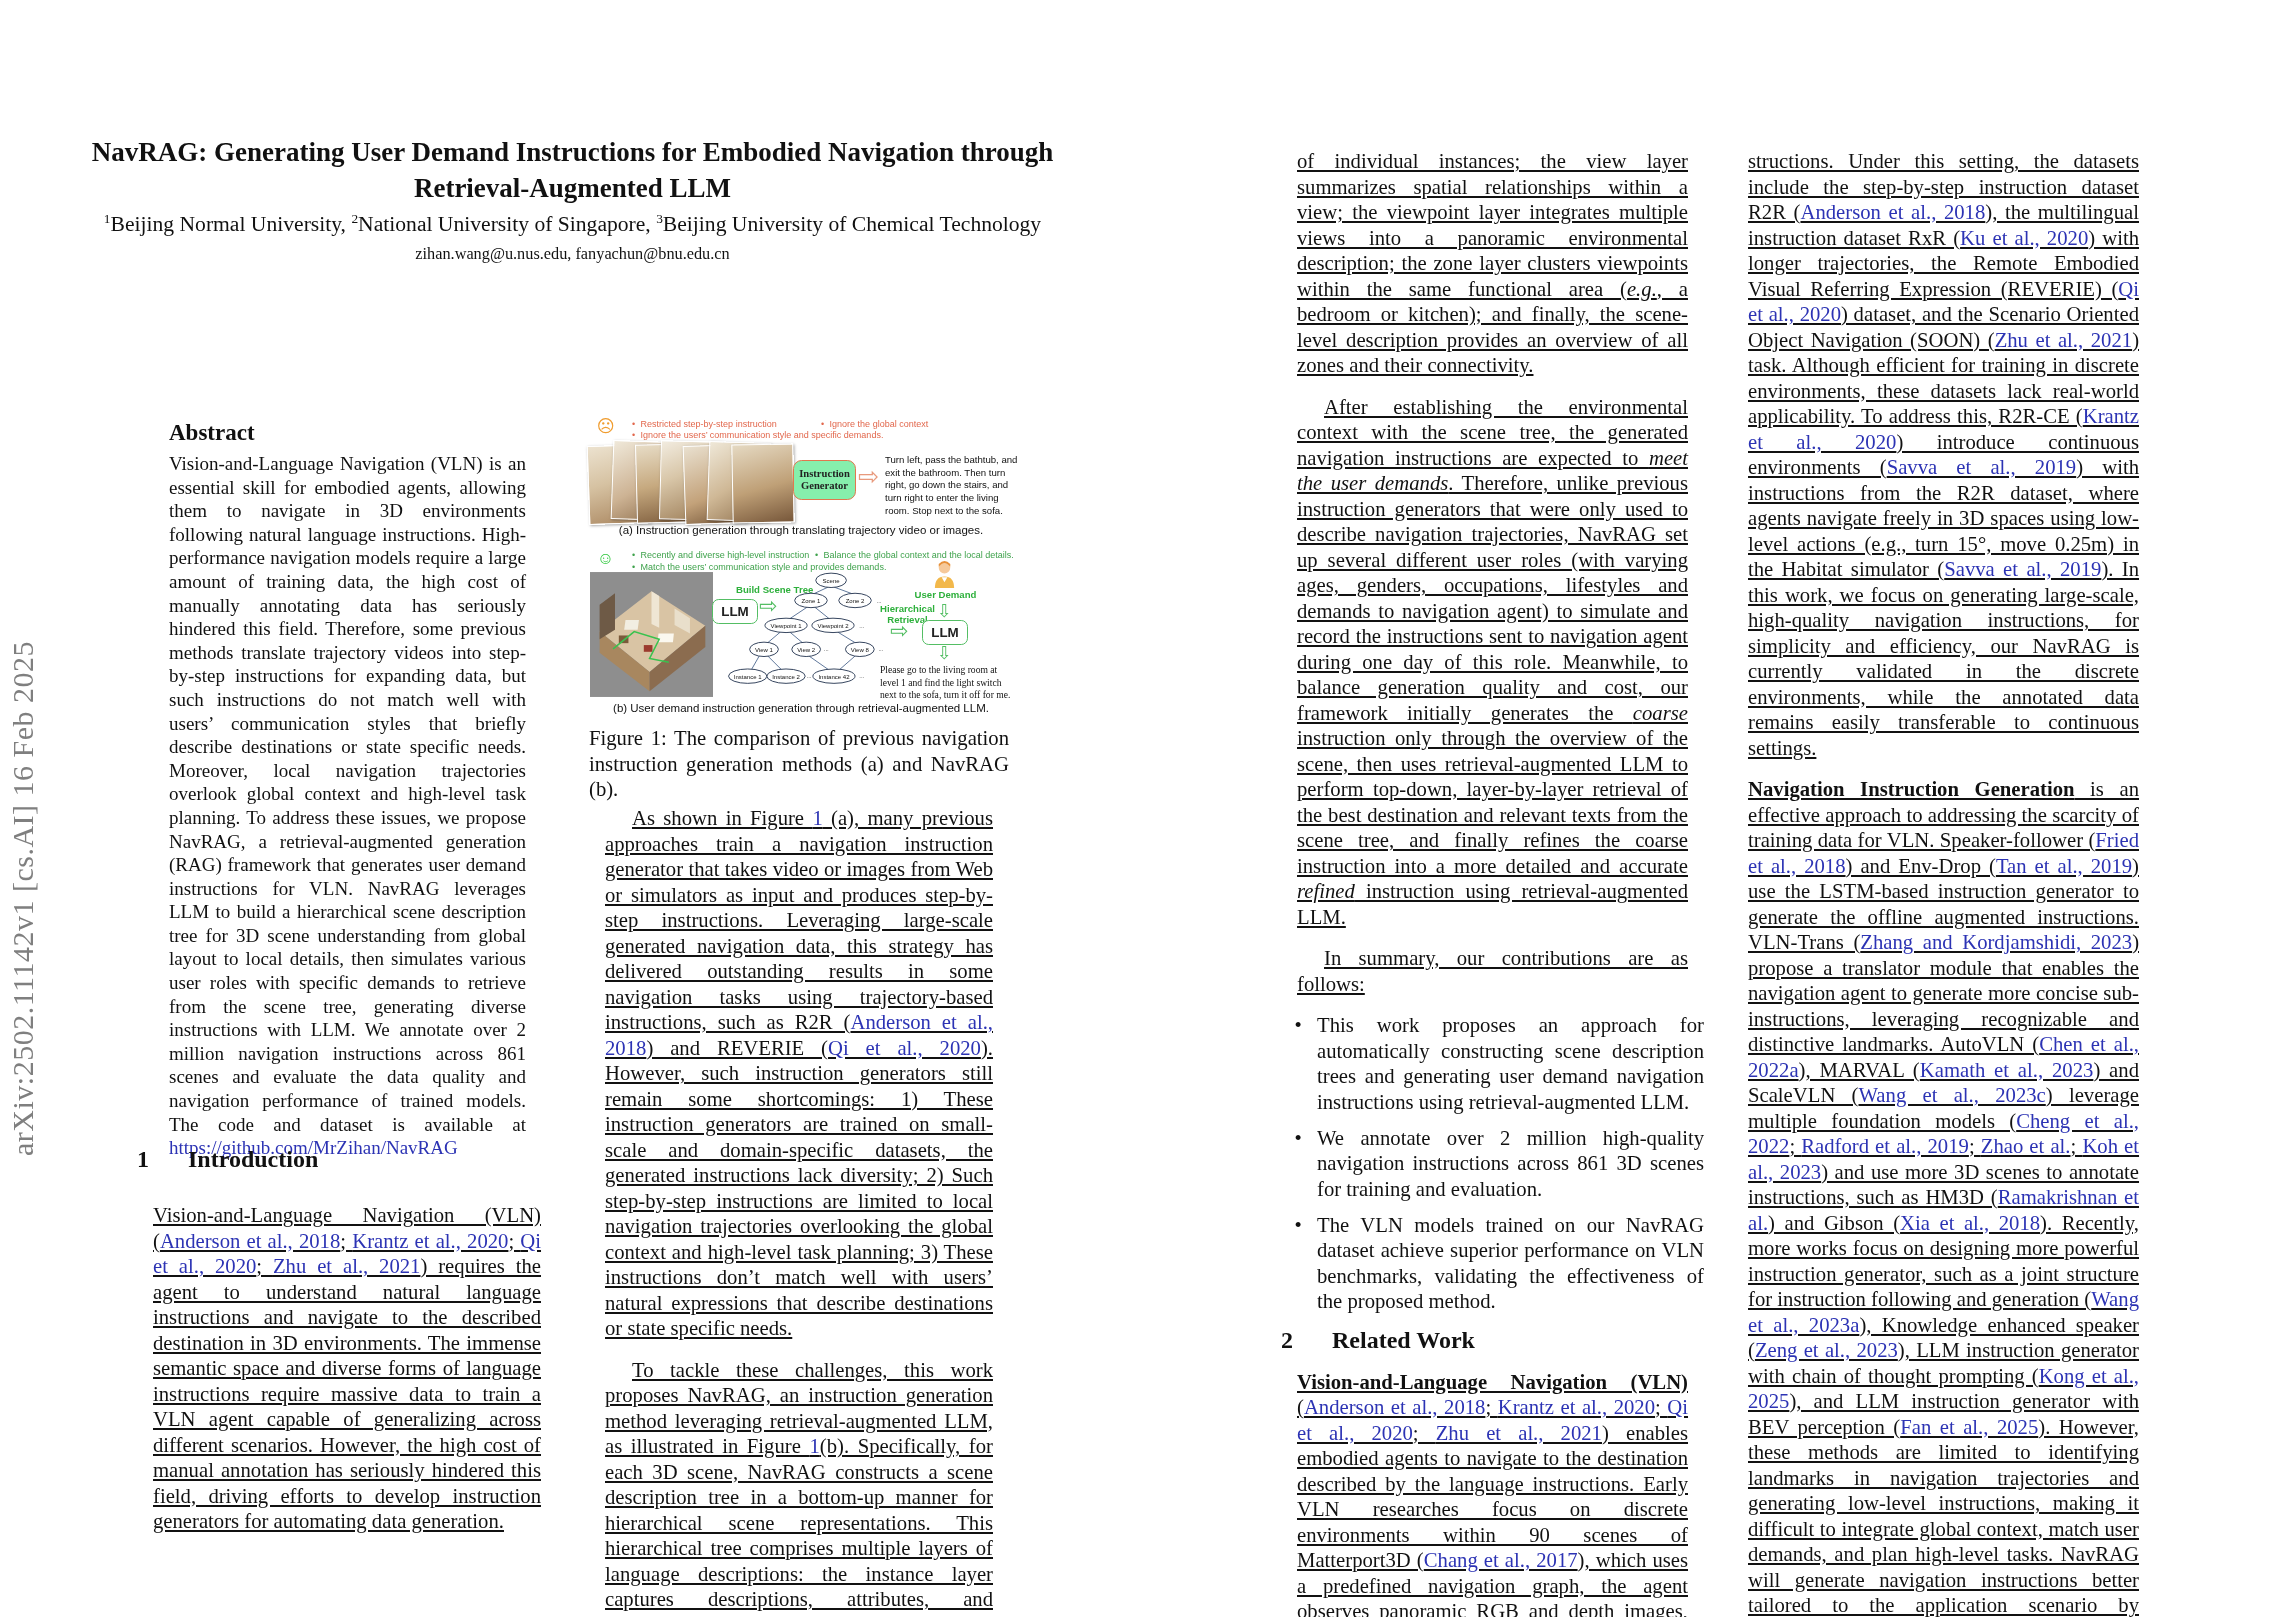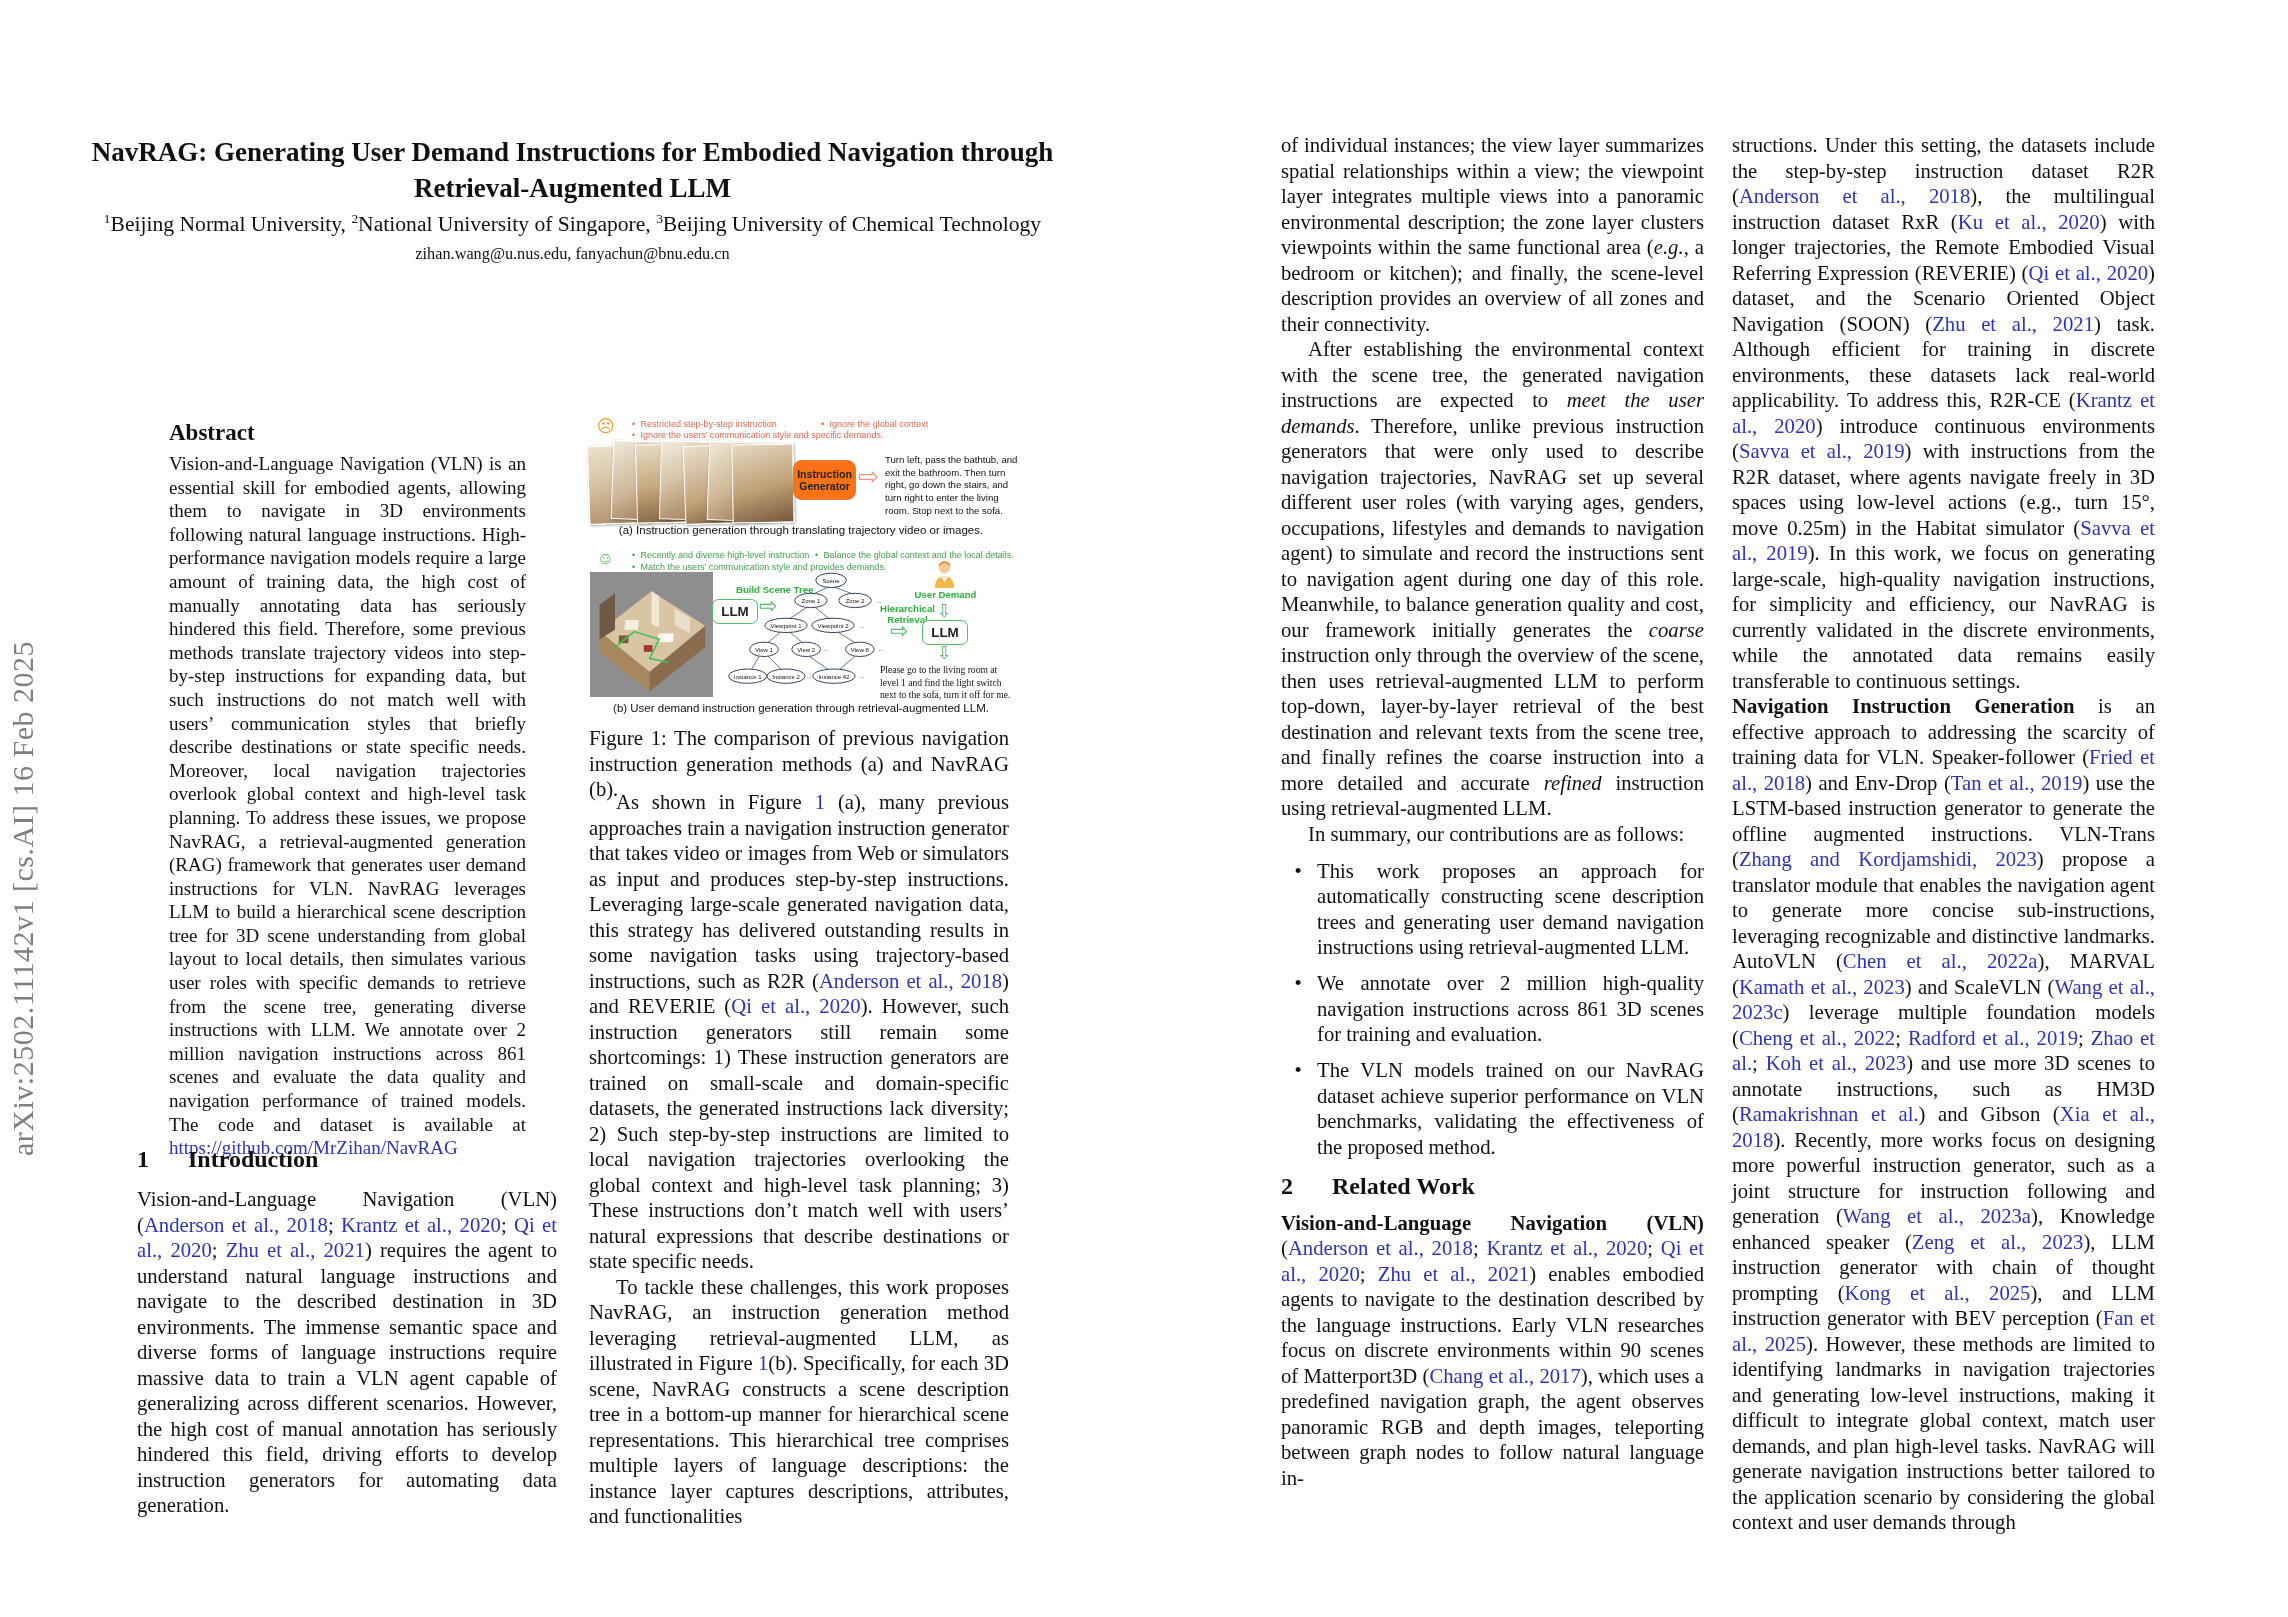--- a/index.html
+++ b/index.html
@@ -19,7 +19,7 @@
   .just{text-align:justify;}
   .body-txt{font-size:20.7px;line-height:25.5px;}
   .col{position:absolute;}
-  .col p{margin:0;}
+  .col p{margin:16px;text-decoration:underline;}
   .col p.ind{text-indent:27px;}
   .sec-h{font-size:24px;font-weight:bold;margin:0;}
   .sec-h .sec-title{margin-left:39px;}

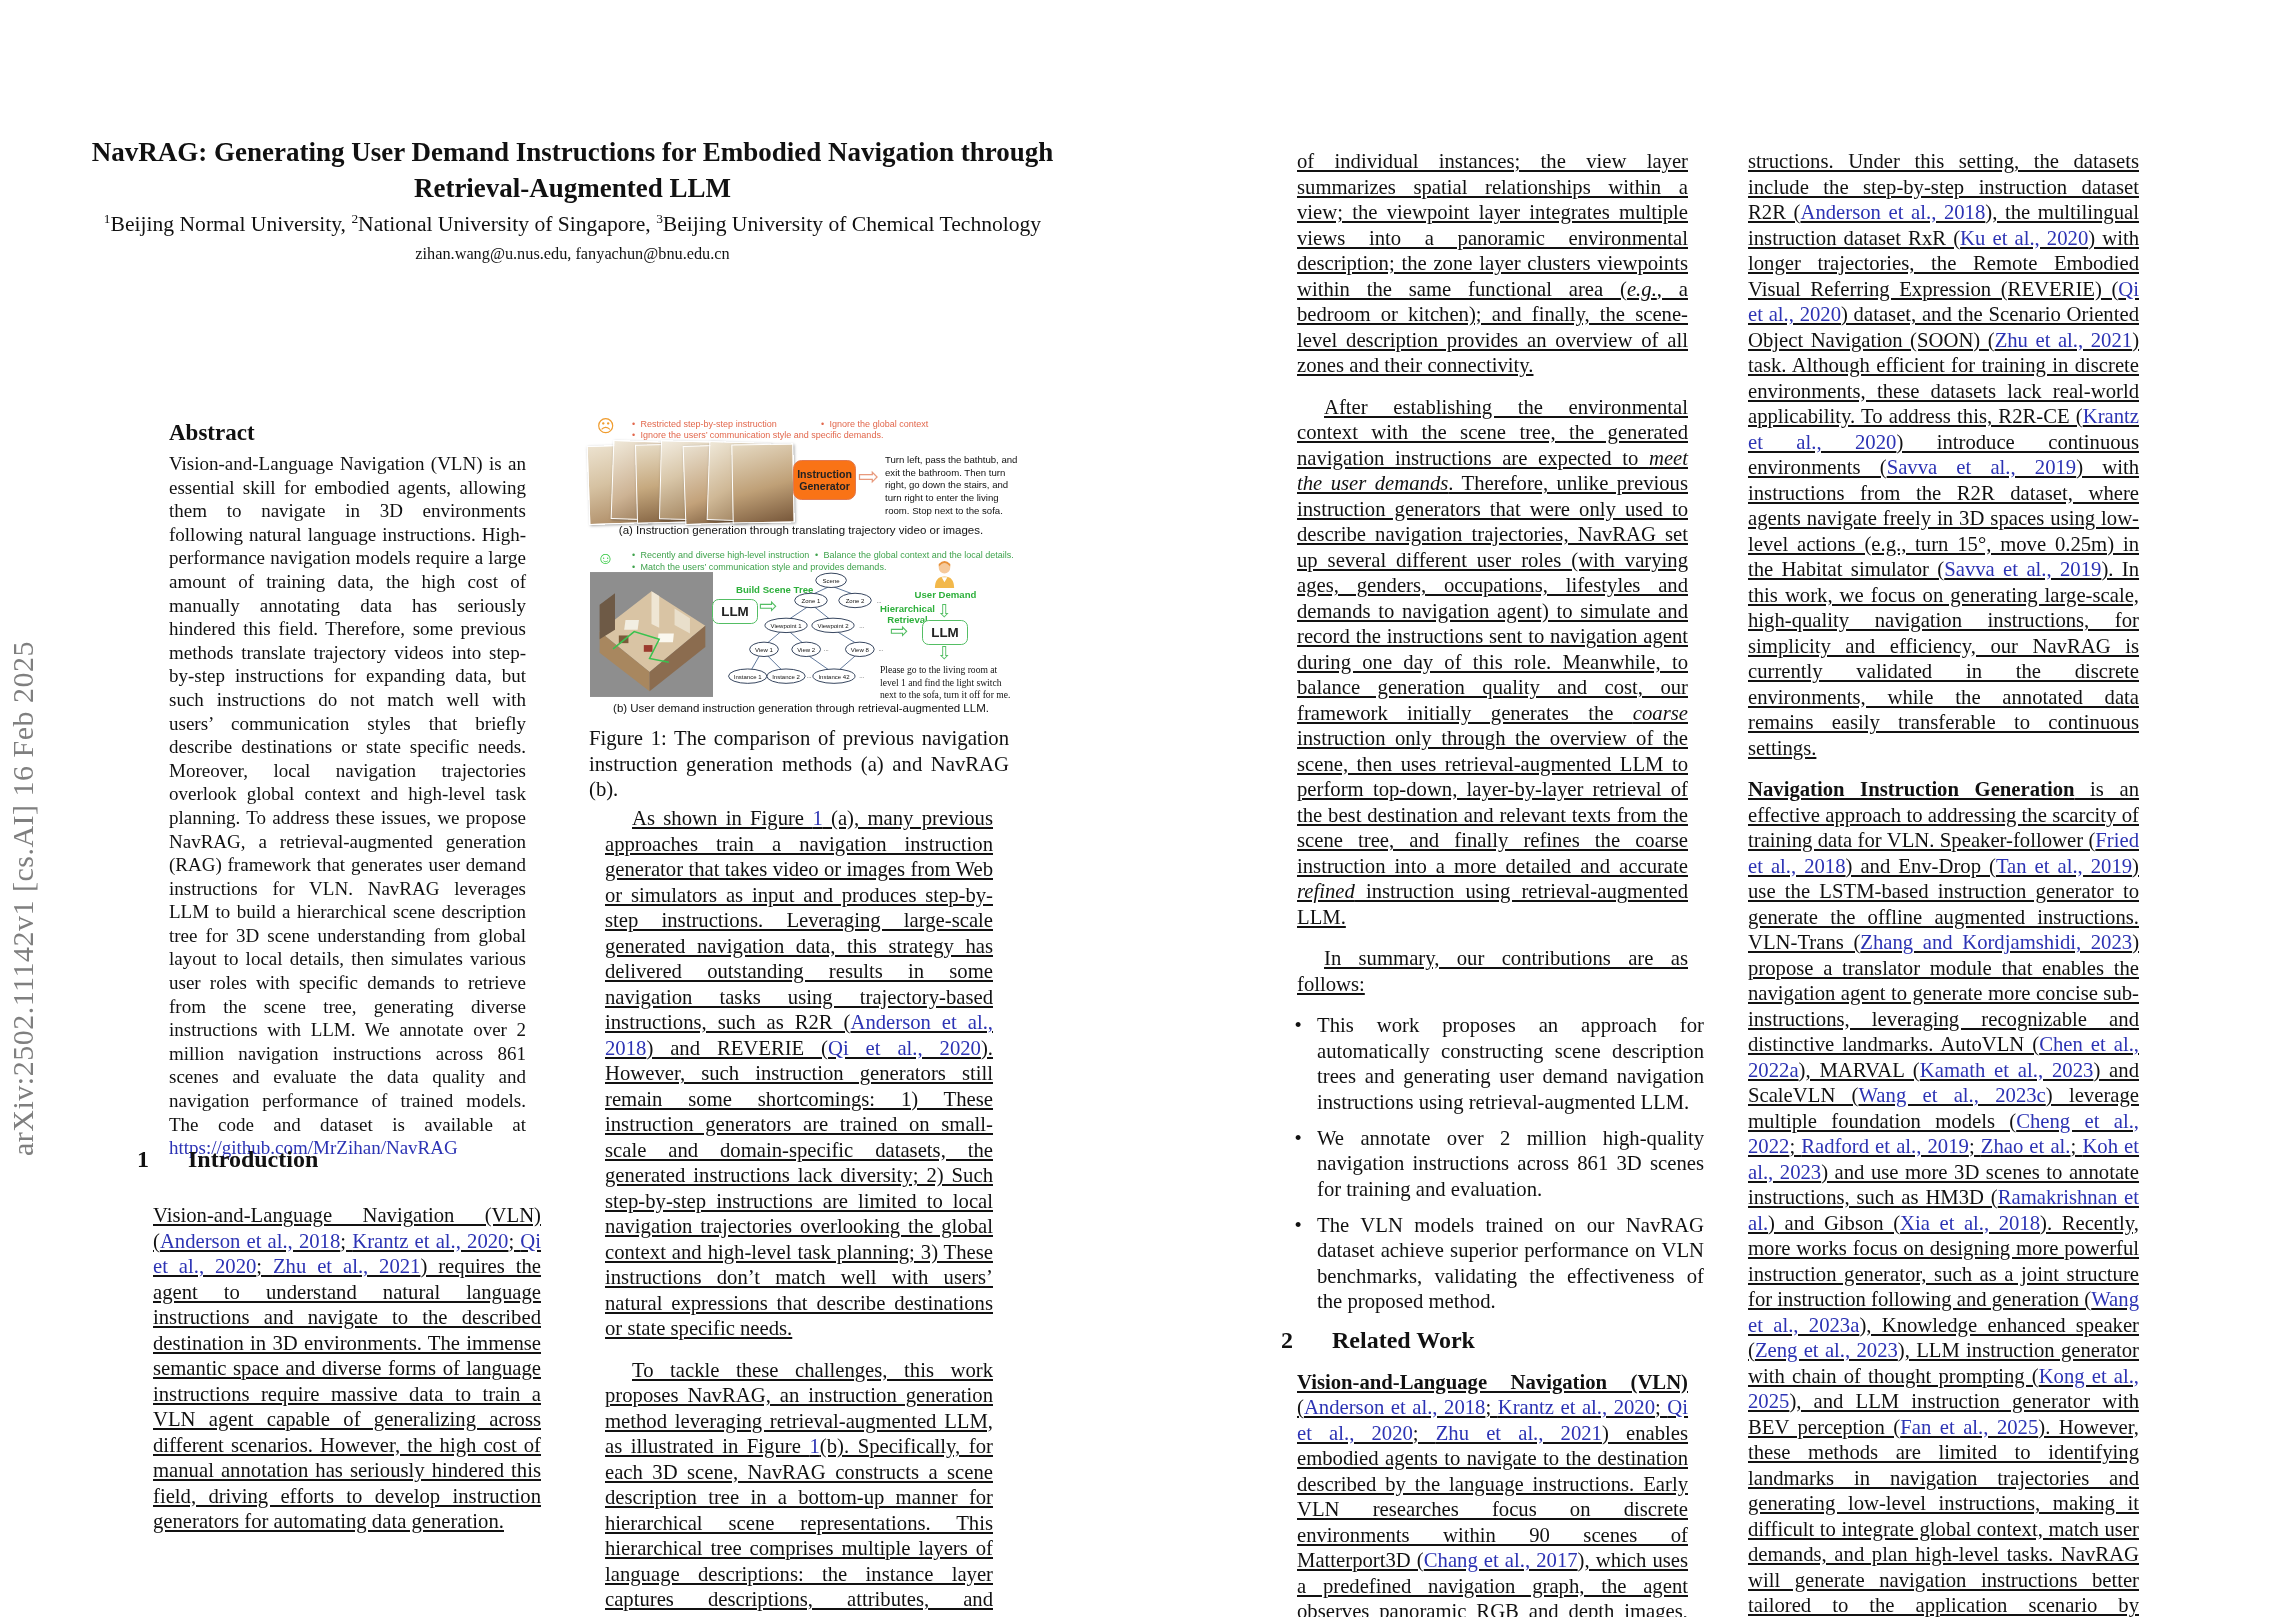--- a/index.html
+++ b/index.html
@@ -72,8 +72,8 @@
   .photo:nth-child(6){left:120px;top:1px;transform:rotate(2deg);background:linear-gradient(145deg,#efe8d8 0%,#cfb896 50%,#8b6c49 100%);}
   .photo:nth-child(7){left:144px;top:2.9px;transform:rotate(-1deg);background:linear-gradient(165deg,#e5d9c2 0%,#bfa077 55%,#77573a 100%);}
   .gen-box{left:209px;top:44px;width:61px;height:38px;border:1.9px solid #e0784f;border-radius:8.6px;
-           background:#f97316;display:flex;align-items:center;justify-content:center;text-align:center;
-           font-size:10.6px;font-weight:bold;line-height:12.5px;color:#222;}
+           background:#86efac;display:flex;align-items:center;justify-content:center;text-align:center;
+           font-size:10.6px;font-weight:bold;line-height:12.5px;color:#222;font-family:Liberation Serif, serif;}
   .fa-arrow{left:274px;top:46px;font-size:25px;color:#e8997c;}
   .fa-out{left:301px;top:38px;width:134px;font-size:9.6px;line-height:12.7px;color:#111;}
   .subcap{left:0;width:434px;text-align:center;font-size:11.5px;color:#111;}

